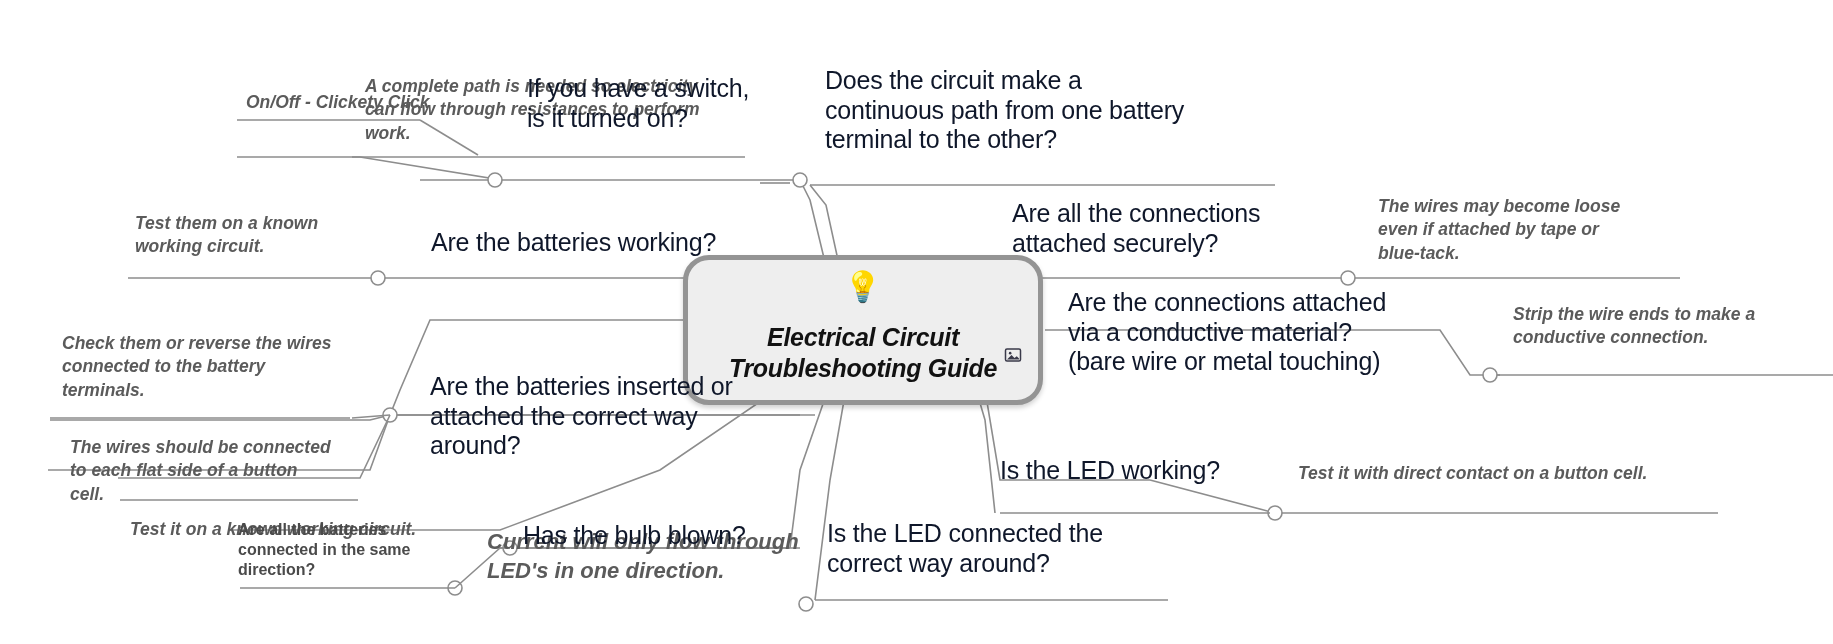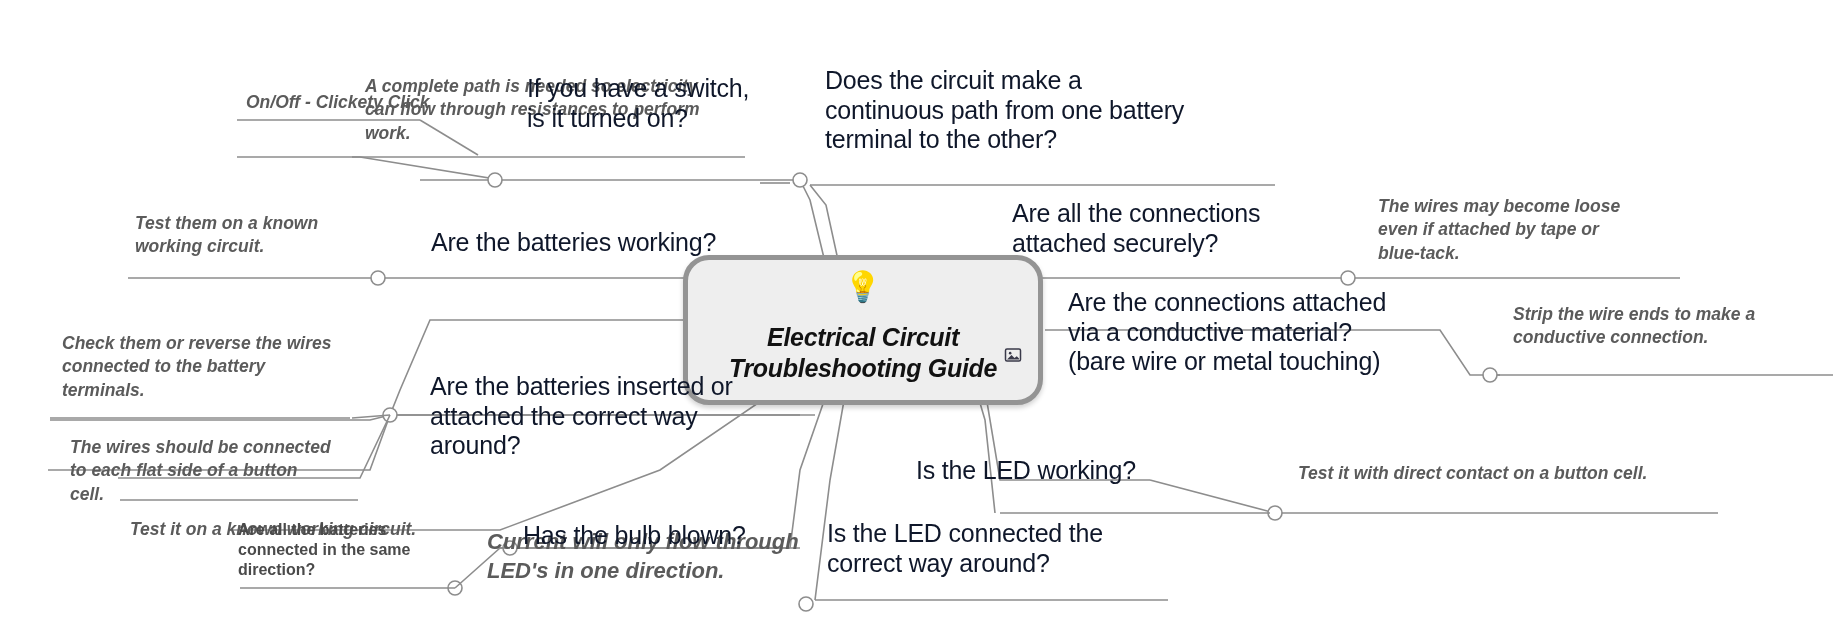--- a/index.html
+++ b/index.html
@@ -253,7 +253,7 @@
   <div class="node topic" style="left:827px; top:519px; width:330px;">Is the LED connected the
 correct way around?</div>
 
-  <div class="node topic" style="left:916px; top:456px; width:280px;">Is the LED working?</div>
+  <div class="node topic" style="left:970px; top:456px; width:280px;text-align:center;">Is the LED working?</div>
 
   <div class="node note" style="left:1298px; top:462px; width:420px;">Test it with direct contact on a button cell.</div>
 

